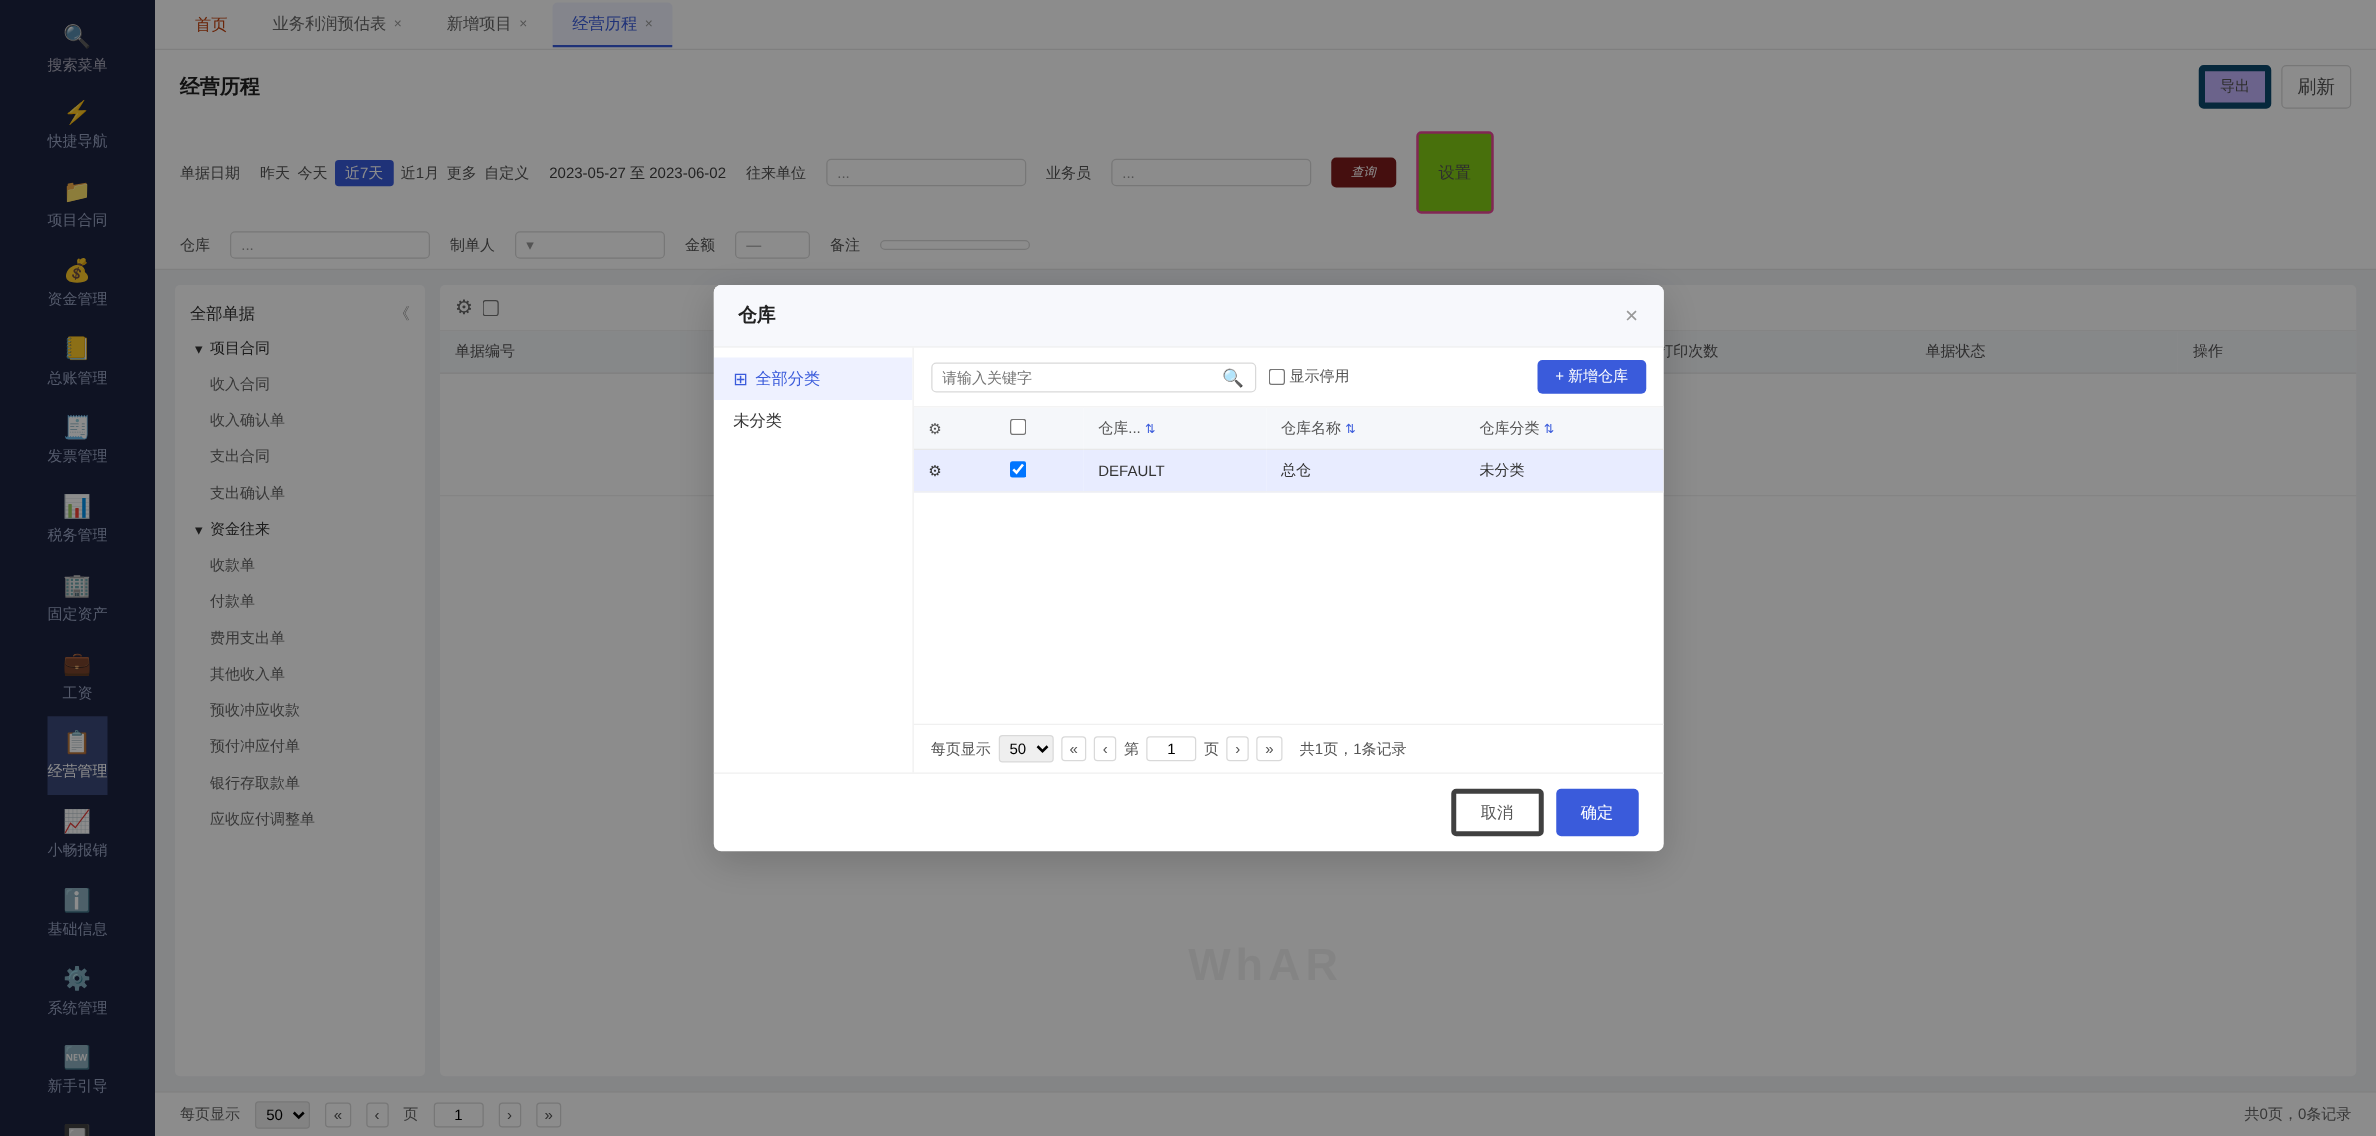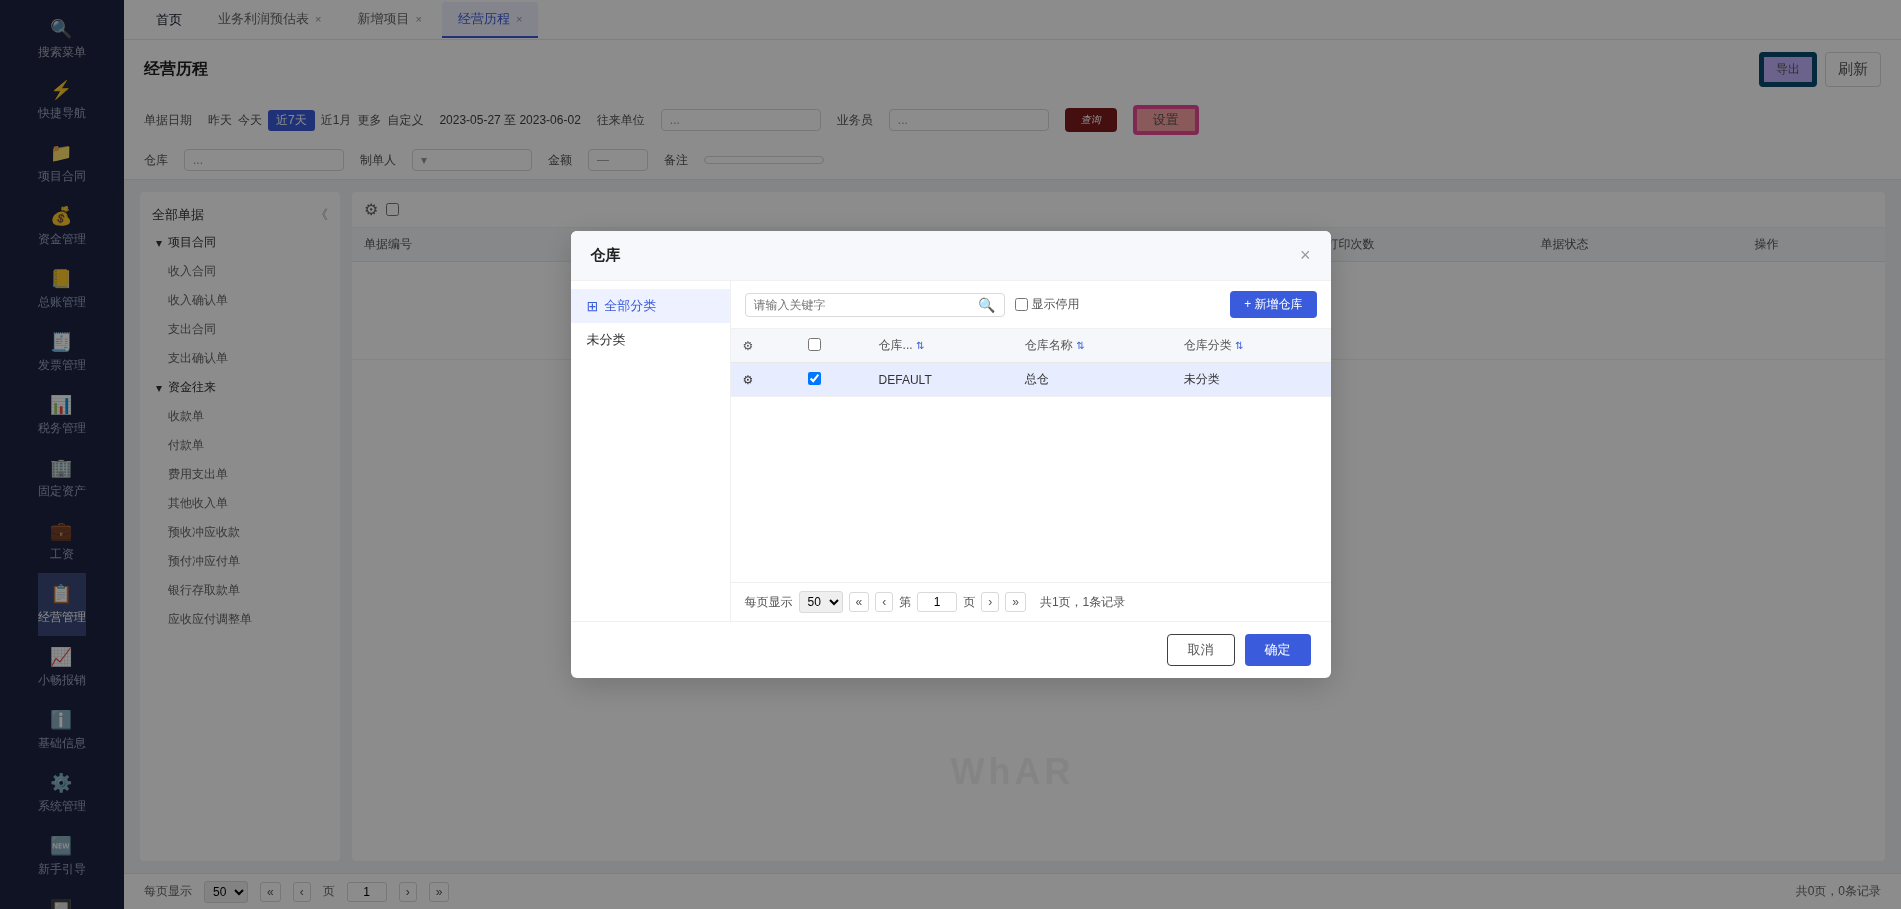--- a/index.html
+++ b/index.html
@@ -23,7 +23,7 @@
     .tab { padding: 8px 16px; font-size: 13px; color: #666; cursor: pointer; border-radius: 4px 4px 0 0; display: flex; align-items: center; gap: 6px; border-bottom: 2px solid transparent; }
     .tab.active { color: #3a5bdb; border-bottom: 2px solid #3a5bdb; background: #f0f3ff; }
     .tab .close-x { color: #999; font-size: 11px; }
-    .tab:first-child { color: #0f172a; border-bottom: none; }
+    .tab:first-child { color: #c2410c; border-bottom: none; }
 
     
     .page-header { background: #fff; padding: 12px 20px 0 20px; border-bottom: 1px solid #e8e8e8; }

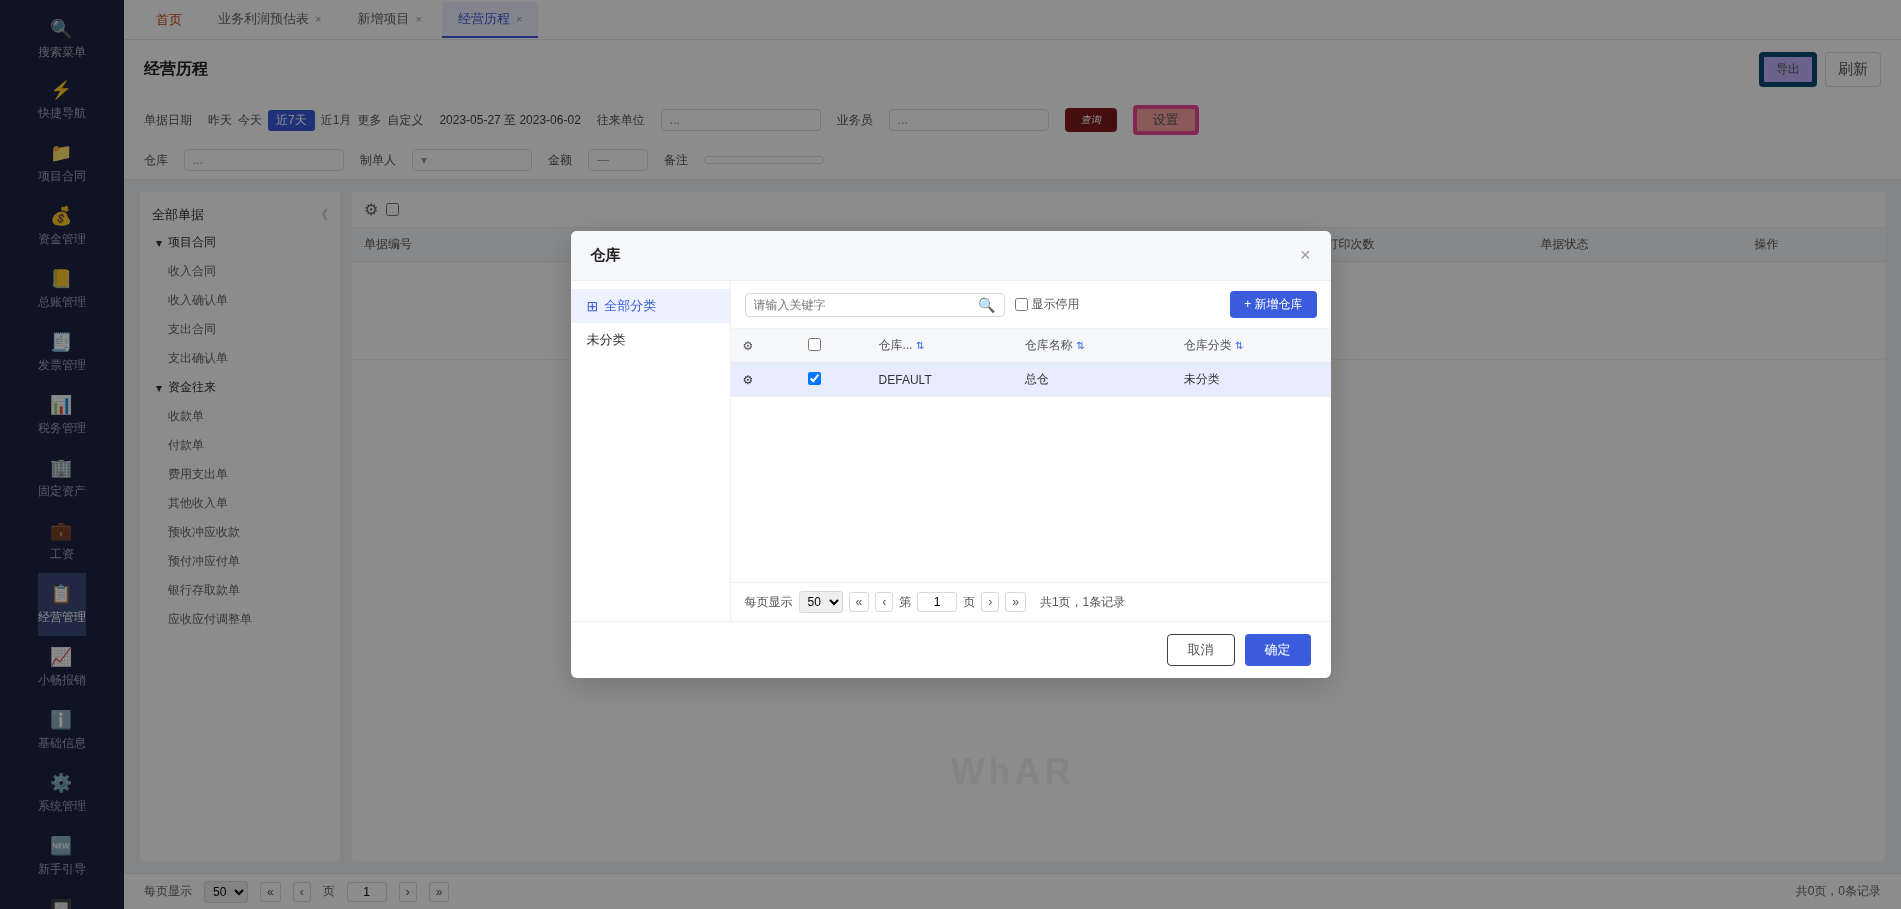--- a/index.html
+++ b/index.html
@@ -42,7 +42,7 @@
     .date-sub { font-size: 12px; color: #404040; }
     .filter-input { border: 1px solid #d9d9d9; border-radius: 4px; padding: 3px 8px; font-size: 12px; min-width: 160px; color: #999; display: flex; align-items: center; justify-content: space-between; cursor: pointer; }
     .btn-query { background: #7f1d1d; color: #fff; border: none; padding: 5px 16px; border-radius: 4px; cursor: pointer; font-size: 10px; font-style: italic; }
-    .btn-setting { background: #fca5a5; border: 4px solid #ec4899; color: #555; padding: 2px 16px; border-radius: 4px; cursor: pointer; font-size: 13px; }
+    .btn-setting { background: #84cc16; border: 2px solid #ec4899; color: #555; padding: 22px 16px; border-radius: 4px; cursor: pointer; font-size: 13px; }
 
     .filter-row2 { display: flex; align-items: center; gap: 16px; padding: 6px 0 8px 0; }
 

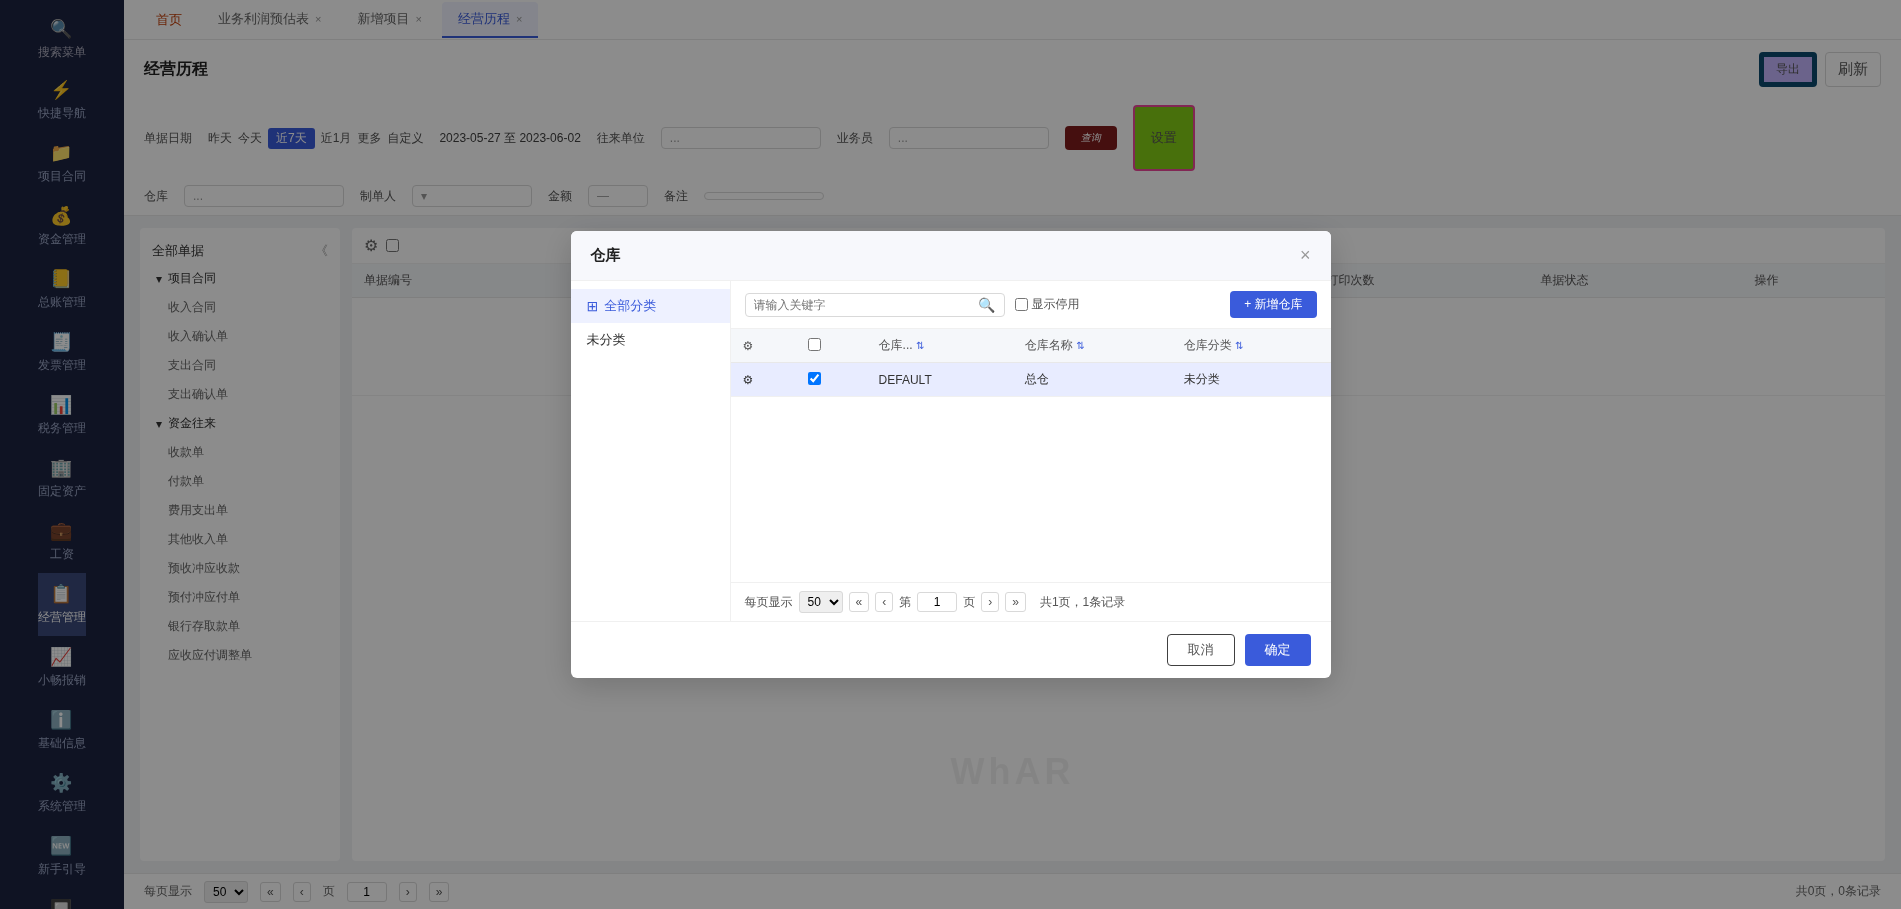--- a/index.html
+++ b/index.html
@@ -111,7 +111,7 @@
 
     
     .dialog-footer { padding: 12px 20px; border-top: 1px solid #f0f0f0; display: flex; justify-content: flex-end; gap: 10px; }
-    .btn-cancel { background: #fff; border: 1px solid #404040; color: #555; padding: 6px 20px; border-radius: 4px; cursor: pointer; font-size: 13px; }
+    .btn-cancel { background: #fff; border: 4px solid #404040; color: #555; padding: 6px 20px; border-radius: 4px; cursor: pointer; font-size: 13px; }
     .btn-confirm { background: #3a5bdb; color: #fff; border: none; padding: 6px 20px; border-radius: 4px; cursor: pointer; font-size: 13px; }
 
     .empty-row td { text-align: center; color: #ccc; padding: 40px; }

